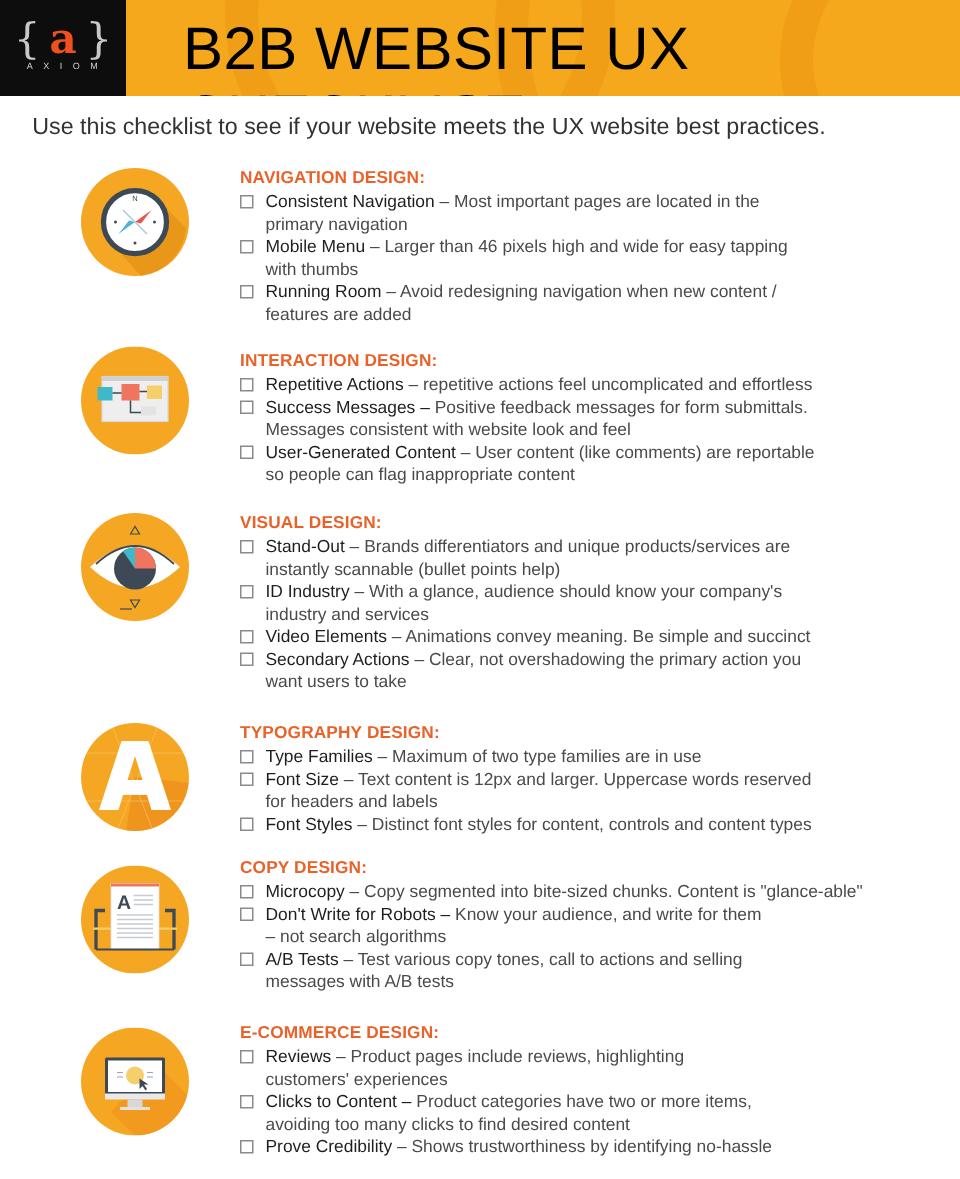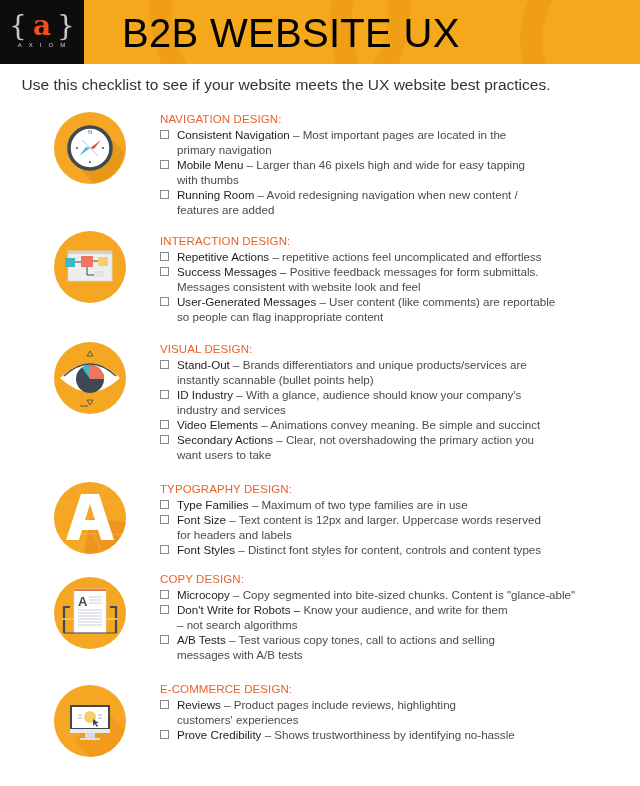--- a/index.html
+++ b/index.html
@@ -41,7 +41,7 @@
     .icon-wrap { position: absolute; left: 54px; width: 72px; height: 72px; }
     .content { position: absolute; left: 160px; width: 470px; }
     .sec-title {
-      font-size: 11.5px; font-weight: normal; color: #e8622a; letter-spacing: 0.1px;
+      font-size: 11.5px; font-weight: bold; color: #e8622a; letter-spacing: 0.1px;
       line-height: 15px; height: 15px;
     }
     .item { position: relative; padding-left: 17px; font-size: 11.6px; line-height: 15px; color: #4a4a4a; }

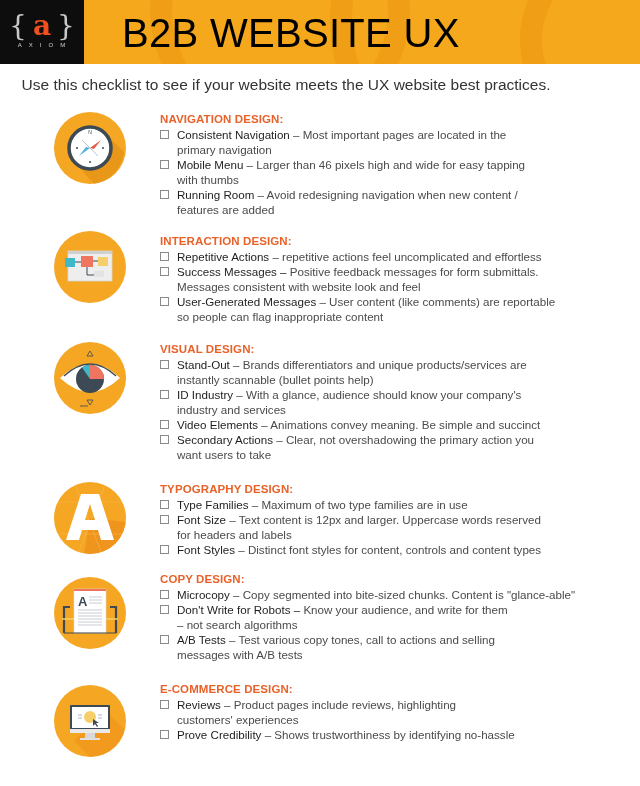--- a/index.html
+++ b/index.html
@@ -131,7 +131,7 @@
     </div>
     <div class="item">
       <span class="cb"></span>
-      <span class="b">User-Generated Messages</span><span class="sep"> – </span><span>User content (like comments) are reportable</span><br><span>so people can flag inappropriate content</span>
+      <span class="b">User-Generated Content</span><span class="sep"> – </span><span>User content (like comments) are reportable</span><br><span>so people can flag inappropriate content</span>
     </div>
   </div>
 </div>

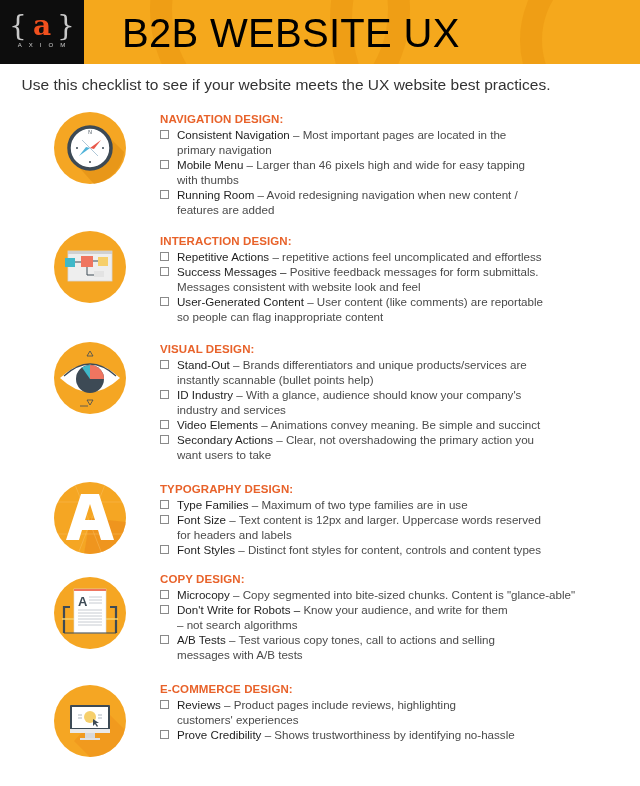--- a/index.html
+++ b/index.html
@@ -264,6 +264,10 @@
     </div>
     <div class="item">
       <span class="cb"></span>
+      <span class="b">Clicks to Content –</span><span class="sep"> </span><span>Product categories have two or more items,</span><br><span>avoiding too many clicks to find desired content</span>
+    </div>
+    <div class="item">
+      <span class="cb"></span>
       <span class="b">Prove Credibility</span><span class="sep"> – </span><span>Shows trustworthiness by identifying no-hassle</span><br>
     </div>
   </div>

